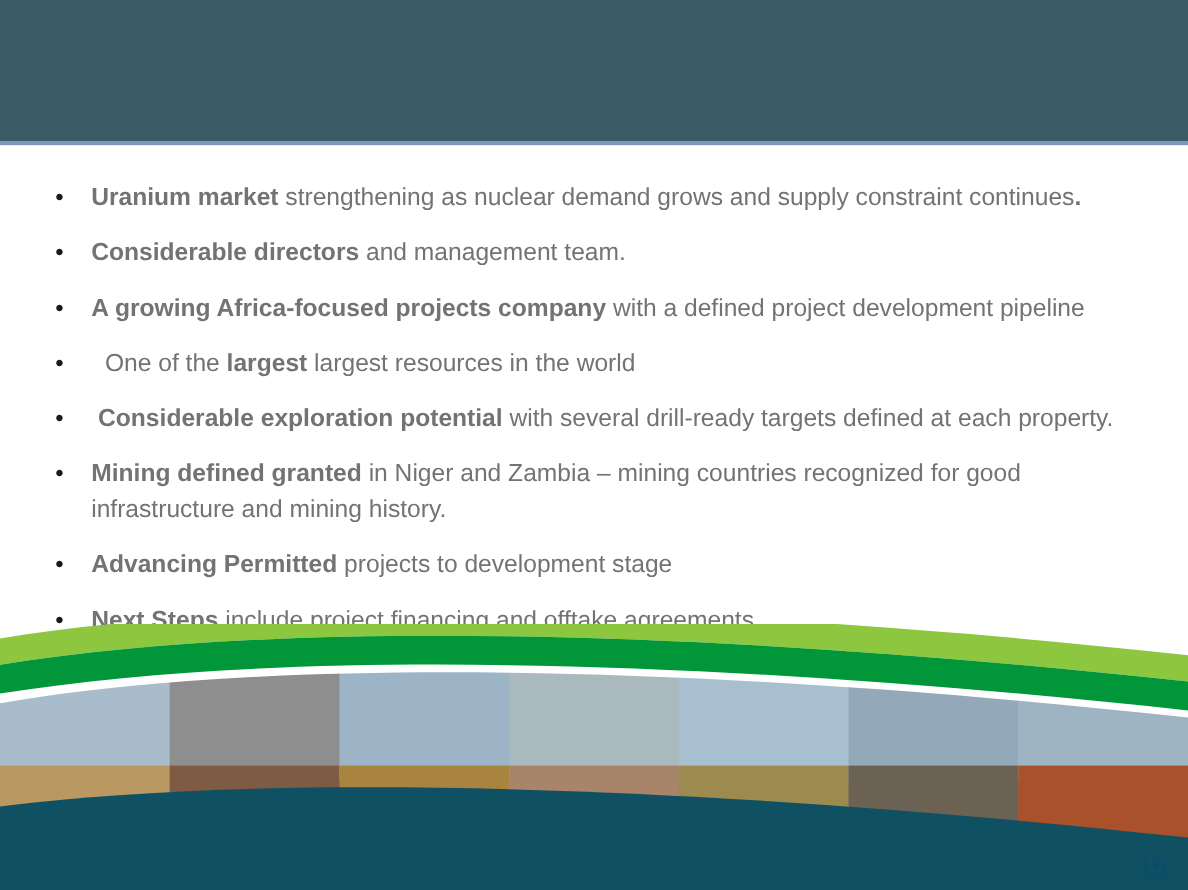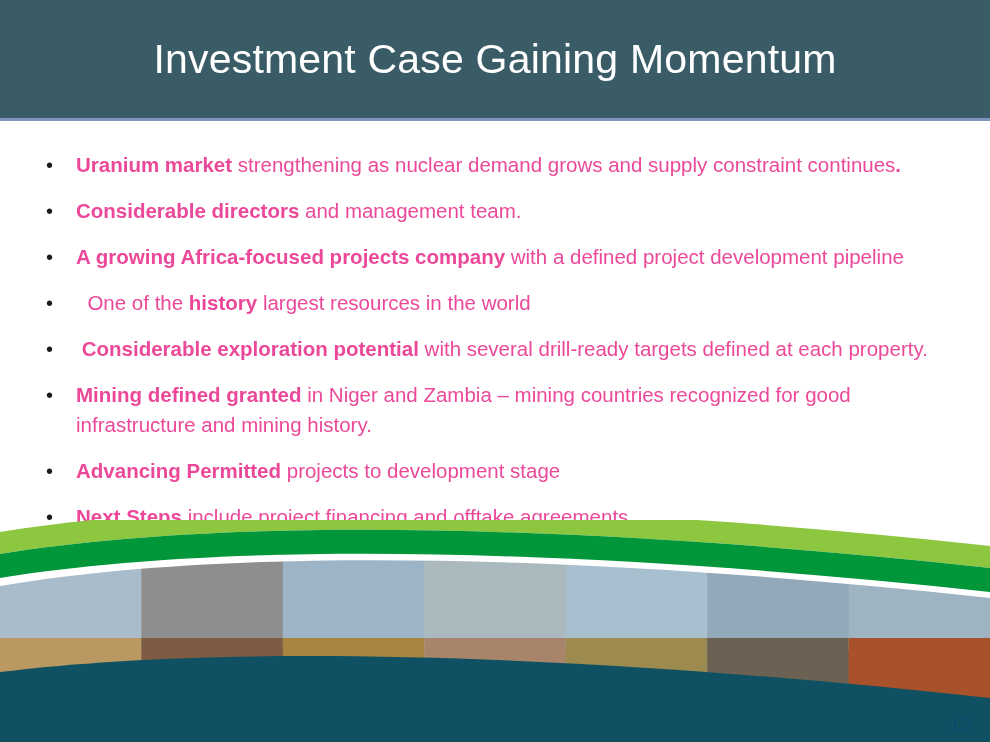--- a/index.html
+++ b/index.html
@@ -108,7 +108,6 @@
 
   <div id="header-bar"></div>
   <div id="header-rule"></div>
-  <div id="slide-title">Investment Case Gaining Momentum</div>
 
   <div id="bullet-list">
       <div class="bullet-row">

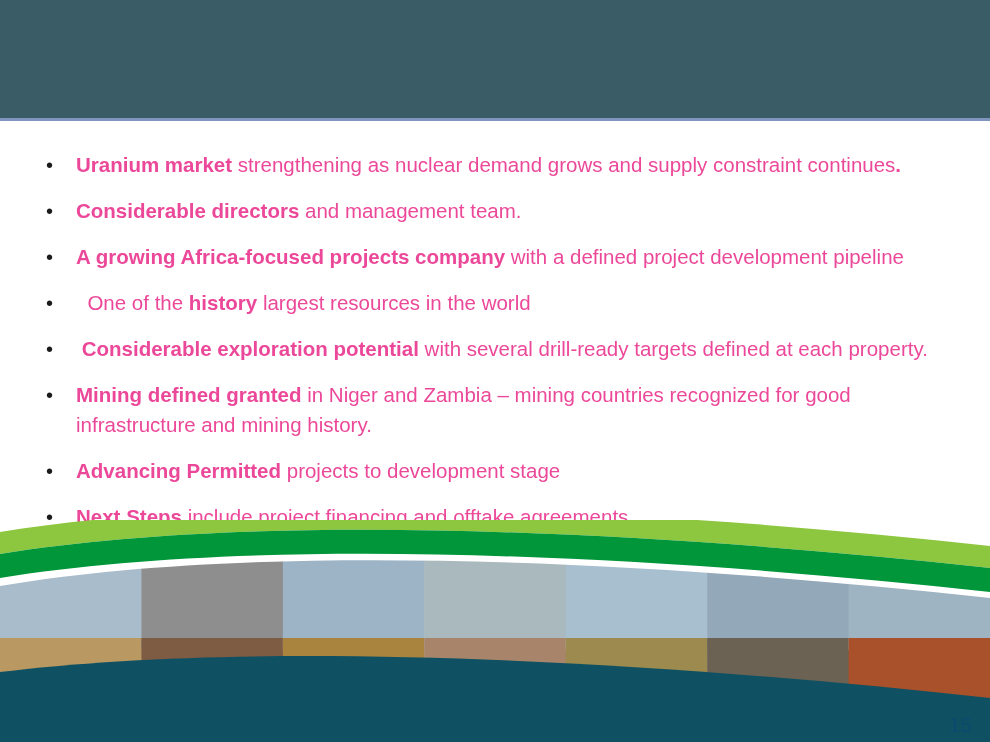--- a/index.html
+++ b/index.html
@@ -68,7 +68,7 @@
   }
   .bullet-text {
     flex: 1 1 auto;
-    color: #ec4899;
+    color: #737373;
     font-family: "Liberation Sans", sans-serif;
     font-size: 20.5px;
     line-height: 30px;

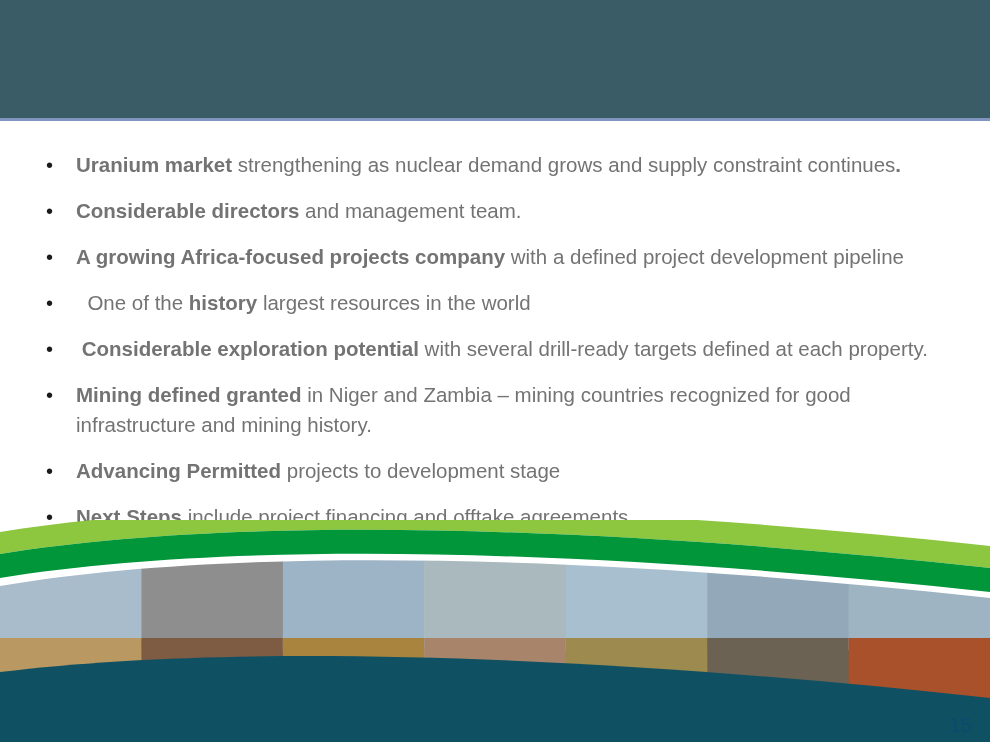--- a/index.html
+++ b/index.html
@@ -124,7 +124,7 @@
       </div>
       <div class="bullet-row">
         <div class="bullet-marker">•</div>
-        <div class="bullet-text"><span class="lead-space"> </span><span> One of the </span><b>history</b><span> largest resources in the world</span></div>
+        <div class="bullet-text"><span class="lead-space"> </span><span> One of the </span><b>largest</b><span> largest resources in the world</span></div>
       </div>
       <div class="bullet-row">
         <div class="bullet-marker">•</div>

